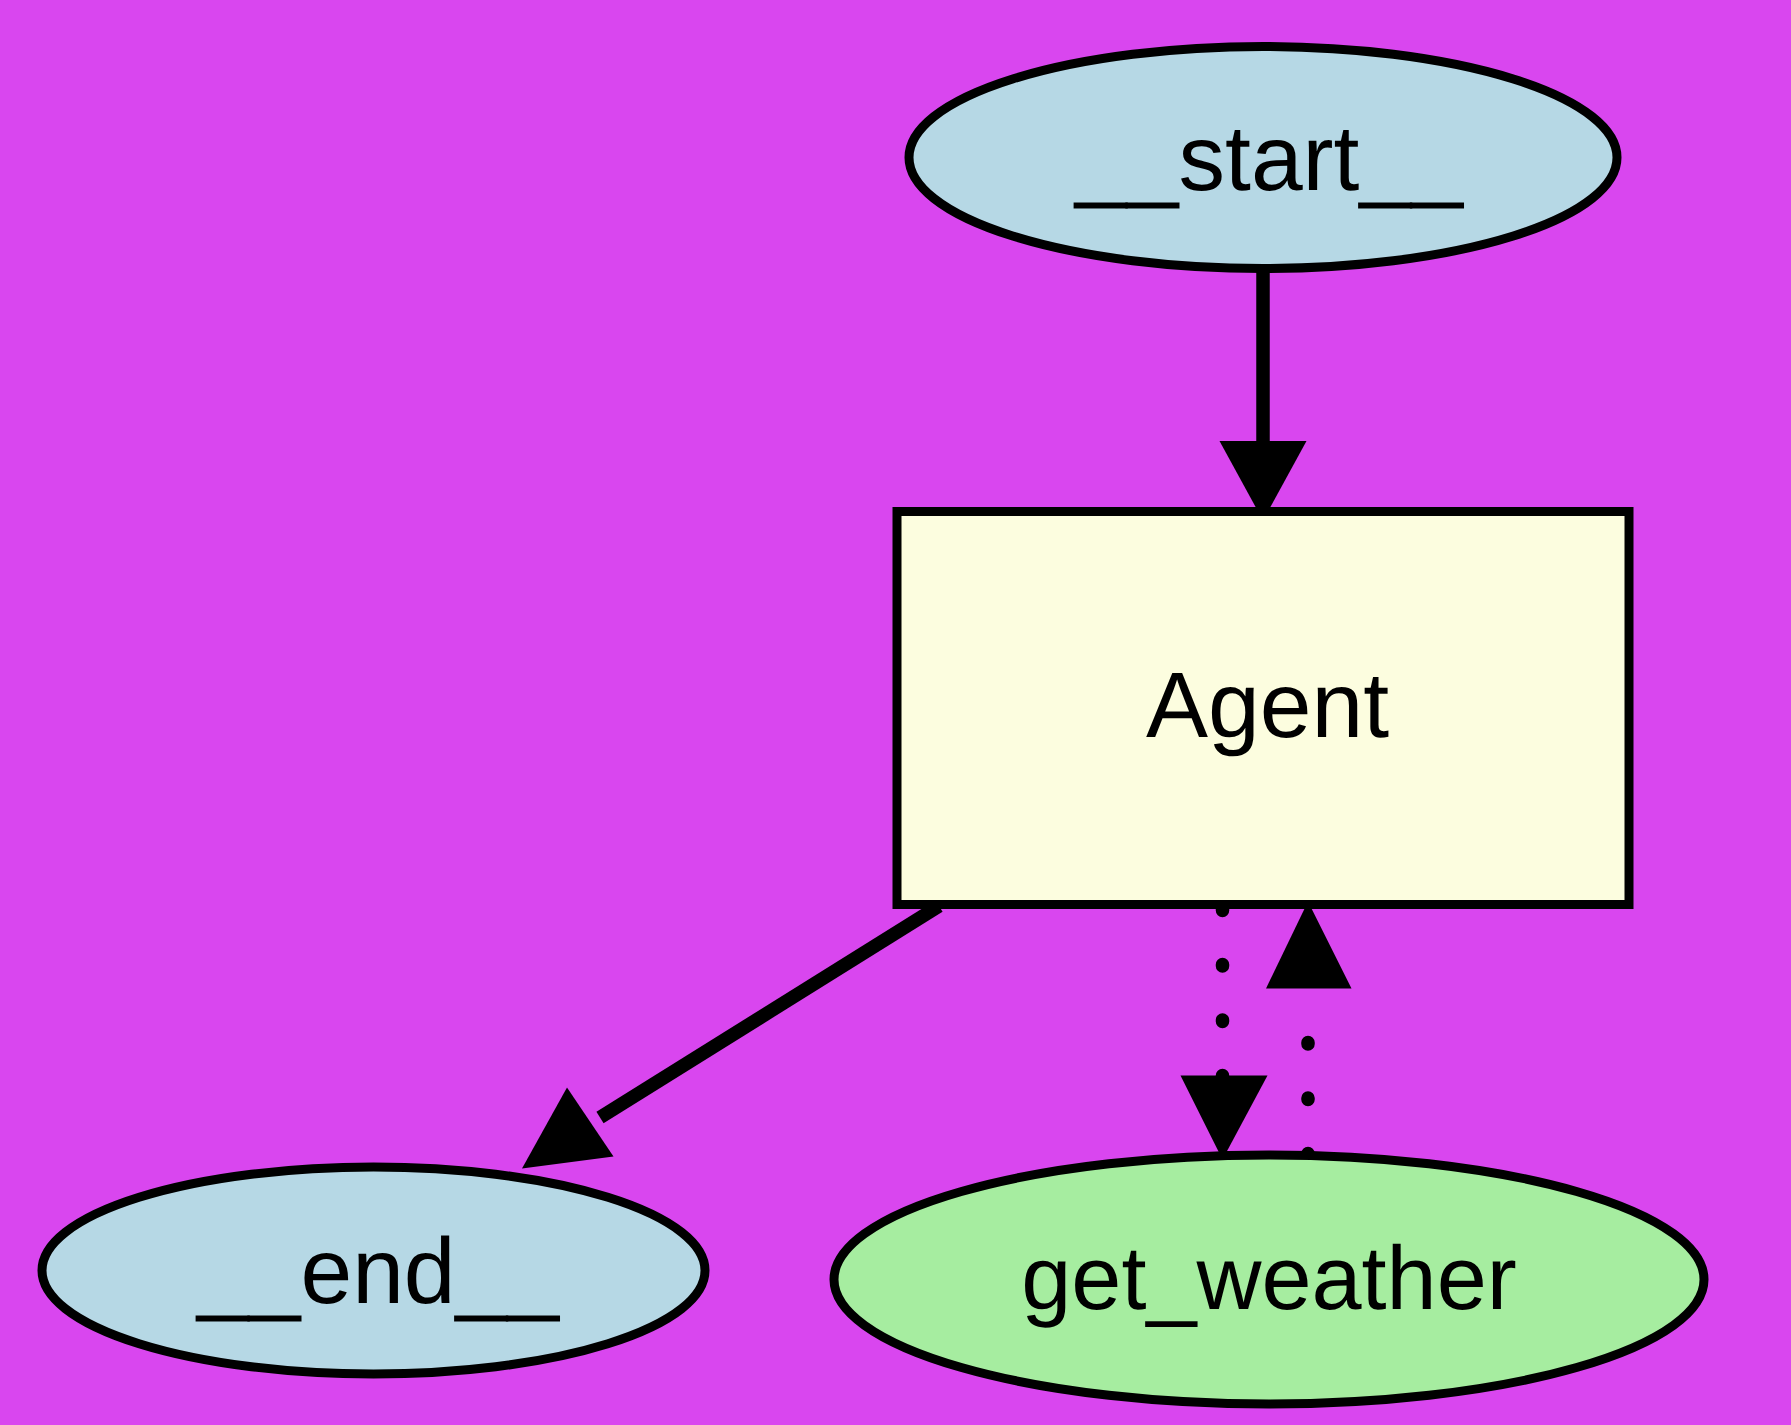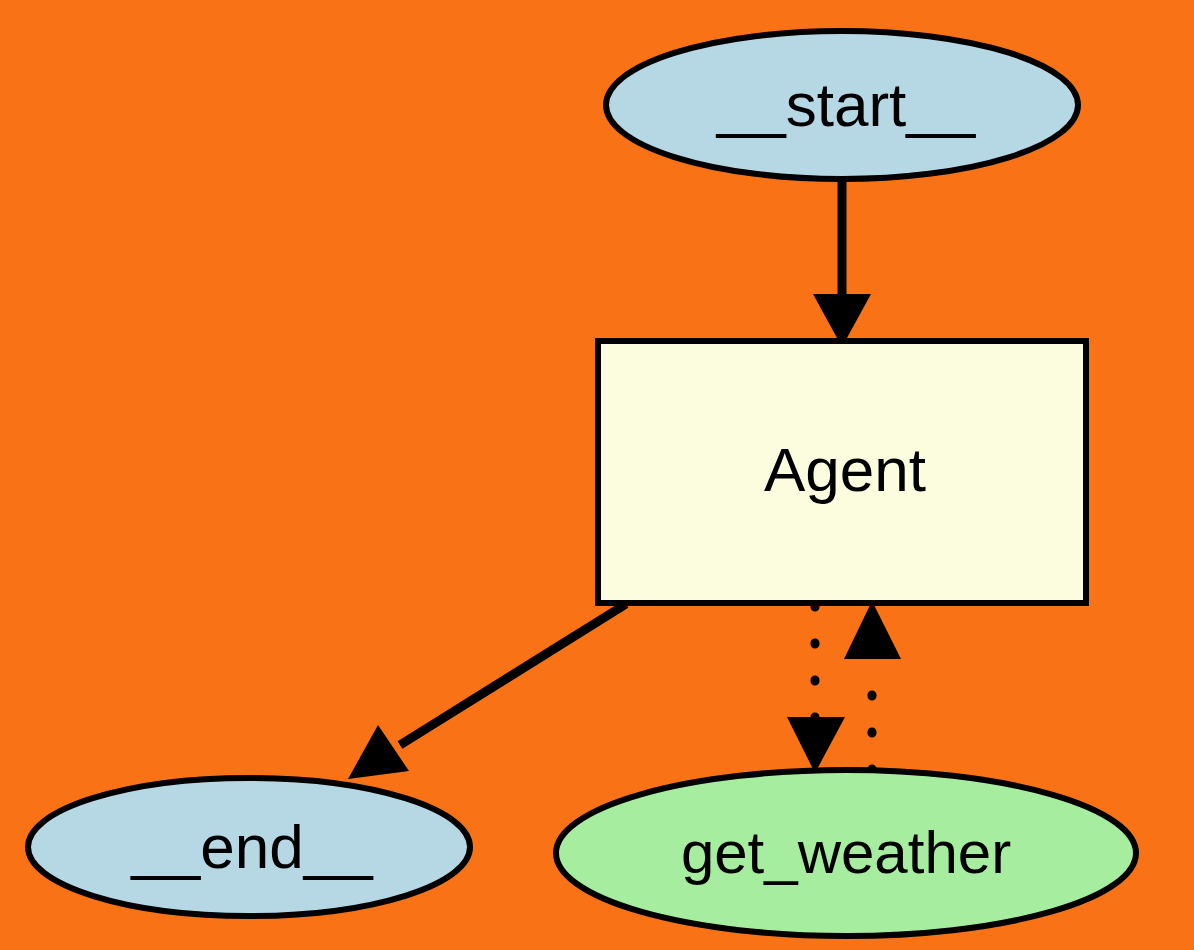--- a/index.html
+++ b/index.html
@@ -18,7 +18,7 @@
     position: relative;
     width: 1194px;
     height: 950px;
-    background: #f97316;
+    background: #d946ef;
   }
   #graph-svg {
     position: absolute;

